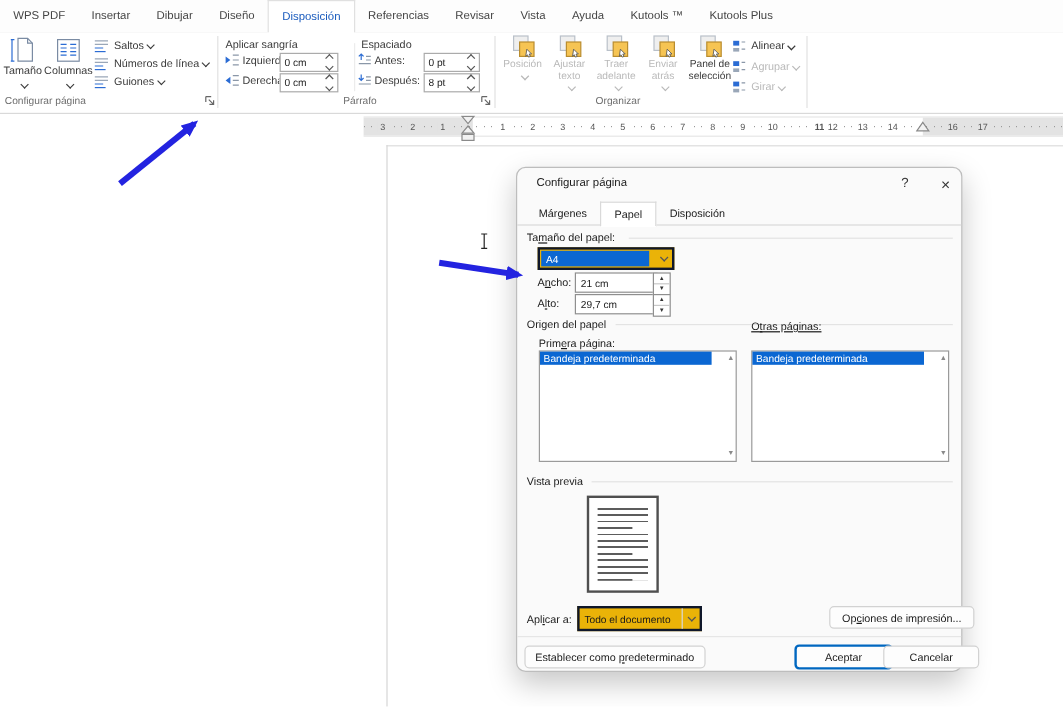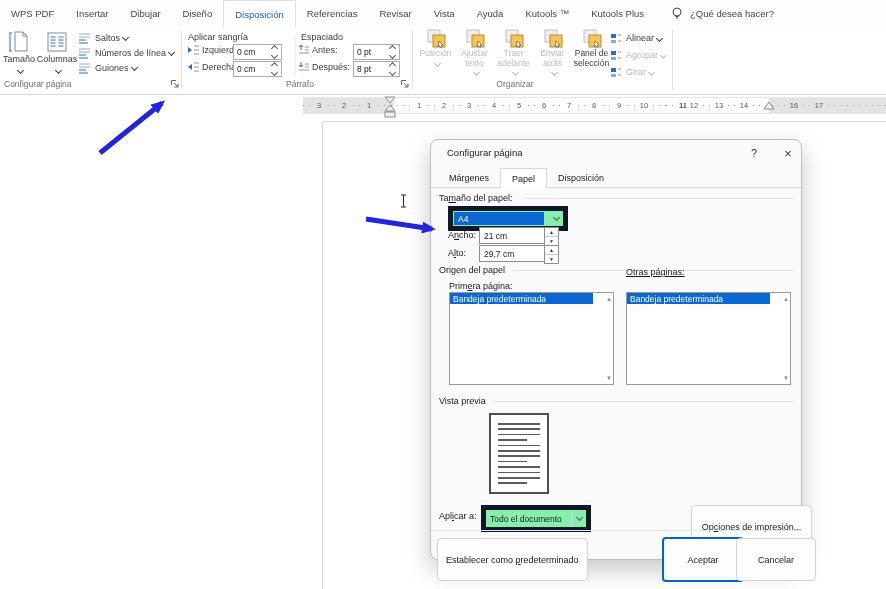--- a/index.html
+++ b/index.html
@@ -148,13 +148,6 @@
           <span>Kutools Plus</span>
         </div>
       </div>
-    <div id="help-area">
-      <svg width="12" height="14" viewBox="0 0 12 14">
-        <circle cx="6" cy="5" r="4" fill="none" stroke="#444" stroke-width="1"></circle>
-        <path d="M4.5 9.5 h3 M5 11 h2" stroke="#444" stroke-width="1" fill="none"></path>
-      </svg>
-      <span>¿Qué desea hacer?</span>
-    </div>
   </div>
 
   <div id="ribbon">

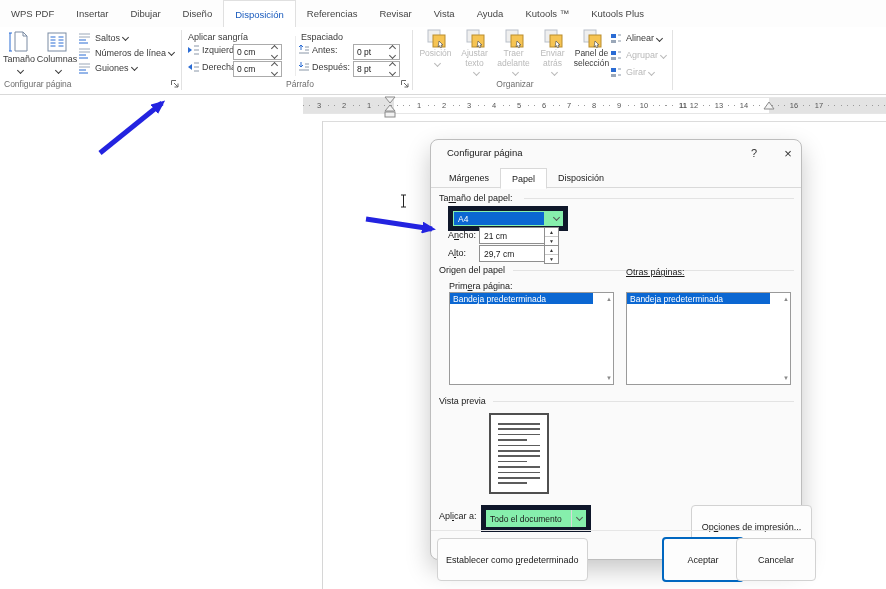--- a/index.html
+++ b/index.html
@@ -76,7 +76,7 @@
   .listrow{height:11px;display:flex;align-items:center;padding-left:3px;font-size:8.5px;color:#1a1a1a;}
   .listrow.selected{background:#0b67d2;color:#fff;margin-right:20px;}
   .lscroll{position:absolute;right:1px;font-size:6px;color:#8a8a8a;line-height:8px;}
-  .combo{position:absolute;background:#86efac;border:5px solid #0f172a;display:flex;align-items:center;}
+  .combo{position:absolute;background:#eab308;border:2px solid #0f172a;display:flex;align-items:center;}
   .combo .arrowcell{margin-left:auto;align-self:stretch;width:14px;display:flex;align-items:center;
                     justify-content:center;border-left:1px solid #d9d9d9;color:#555;}
   .btn{position:absolute;height:17px;background:#fdfdfd;border:1px solid #d2d2d2;border-radius:4px;

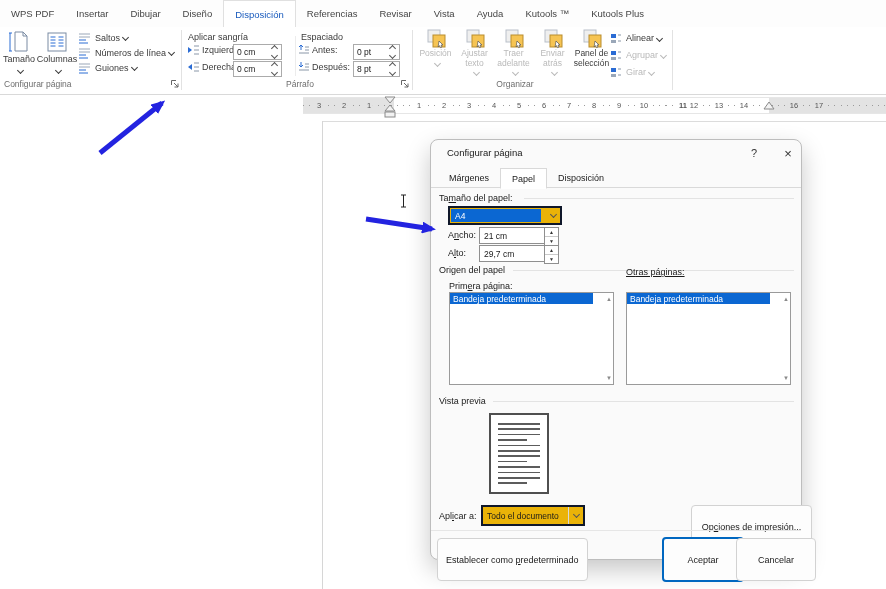--- a/index.html
+++ b/index.html
@@ -81,7 +81,7 @@
                     justify-content:center;border-left:1px solid #d9d9d9;color:#555;}
   .btn{position:absolute;height:17px;background:#fdfdfd;border:1px solid #d2d2d2;border-radius:4px;
        display:flex;align-items:center;justify-content:center;font-size:9px;color:#1a1a1a;
-       padding:12px 8px;white-space:nowrap;}
+       padding:0 8px;white-space:nowrap;}
   .btn.primary{border:2px solid #0067c0;}
   #dlg-sep{position:absolute;left:0;top:390px;width:370px;height:1px;background:#e6e6e6;}
   #preview-page{position:absolute;left:58px;top:273px;width:56px;height:77px;background:#fff;

